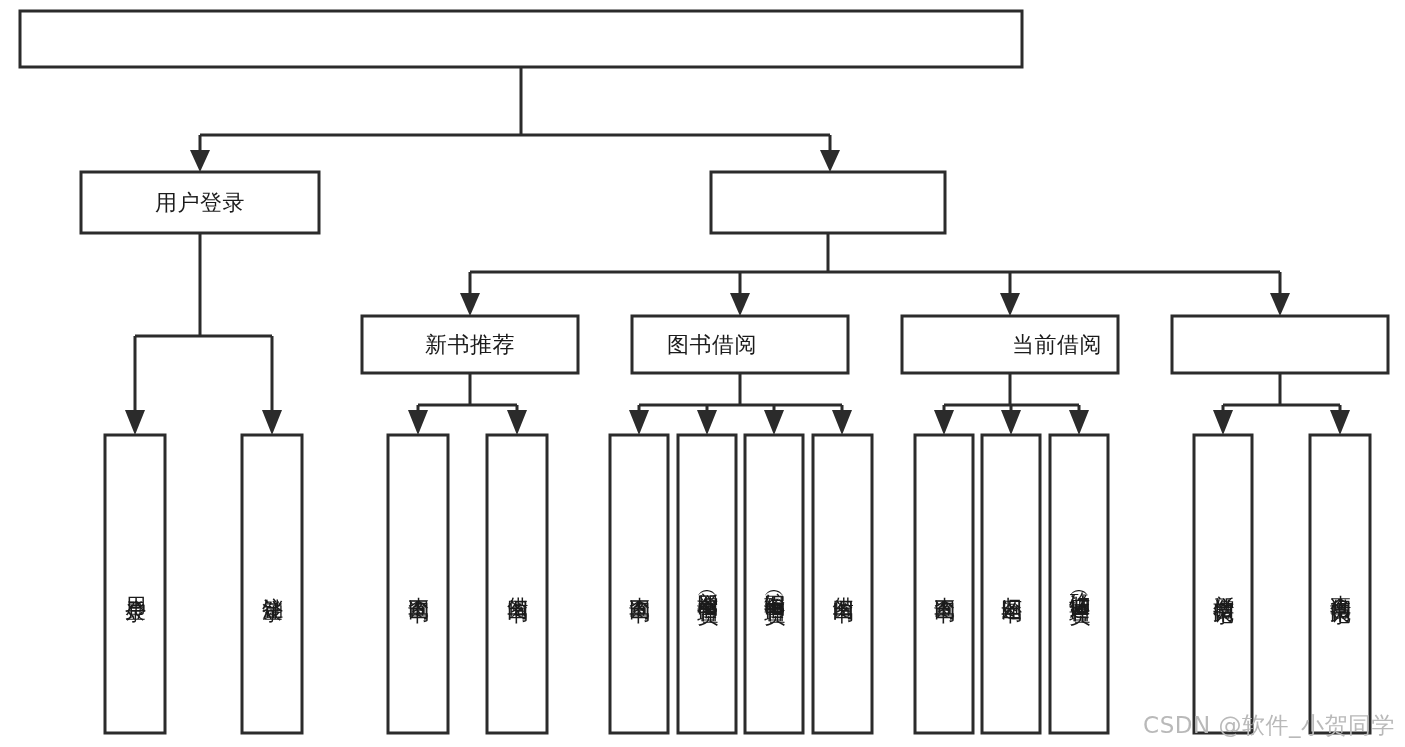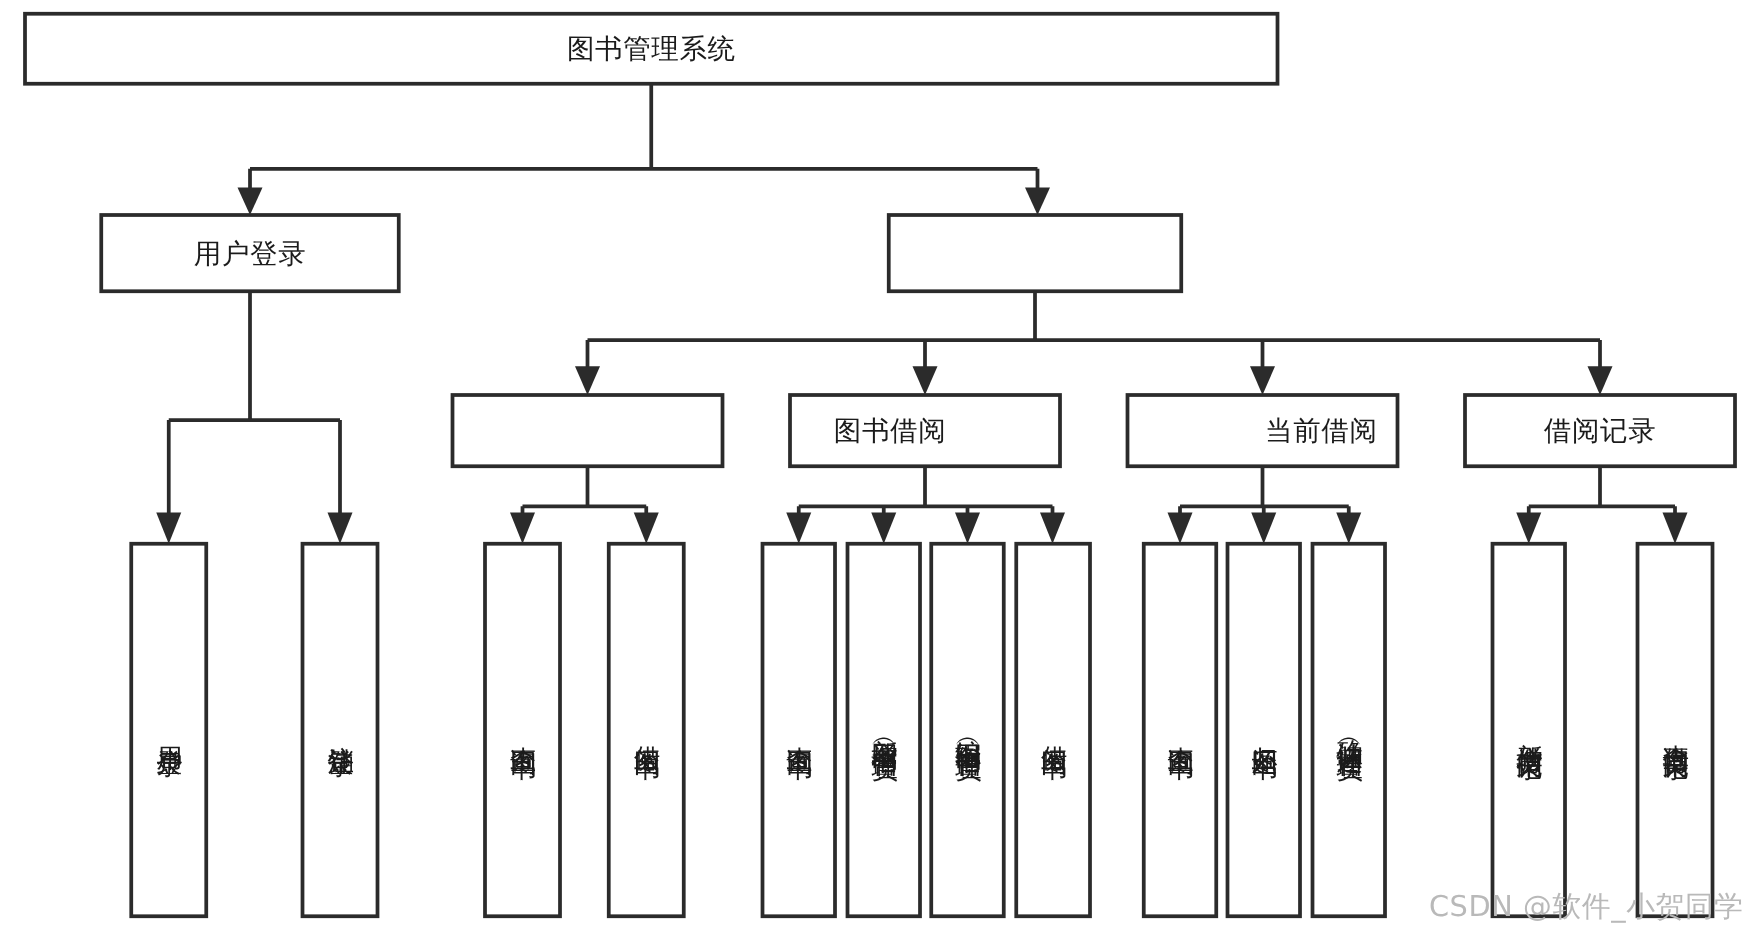--- a/index.html
+++ b/index.html
@@ -147,7 +147,6 @@
     <rect class="node-box" x="1310" y="435" width="60" height="298"></rect>
   </svg>
 
-  <div class="node-label-h" style="left:20px; top:11px; width:1002px; height:56px;">图书管理系统</div>
 
   <div class="node-label-h" style="left:81px; top:172px; width:238px; height:61px;">用户登录</div>
 

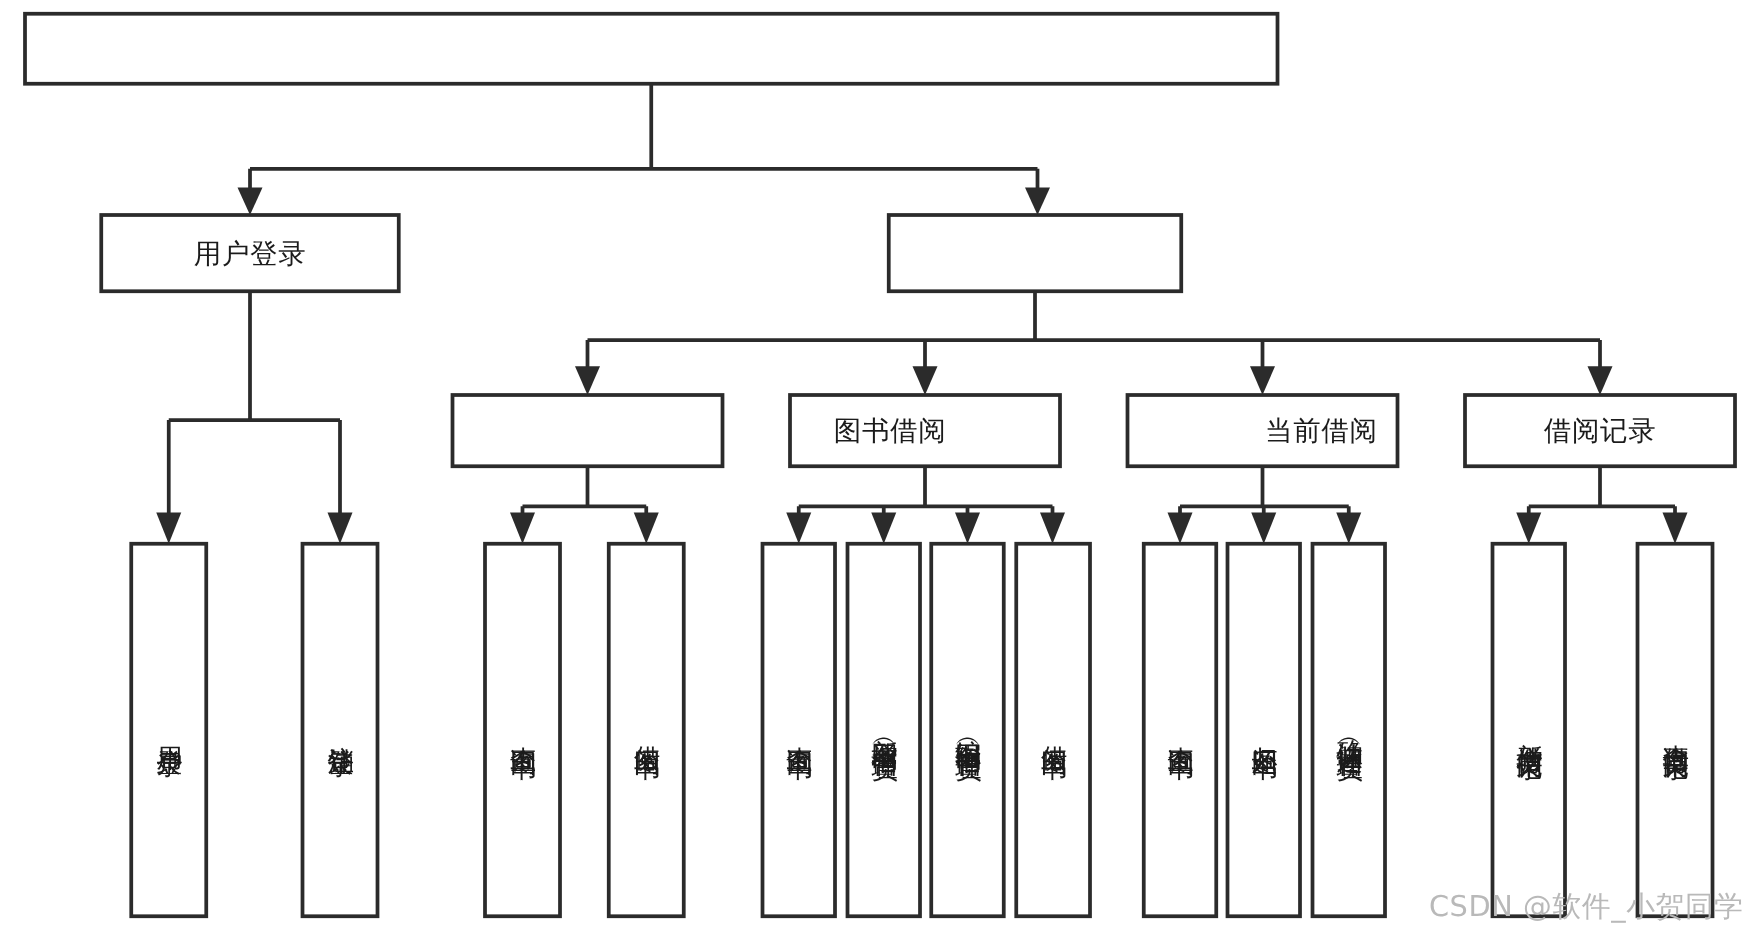--- a/index.html
+++ b/index.html
@@ -151,6 +151,7 @@
   <div class="node-label-h" style="left:81px; top:172px; width:238px; height:61px;">用户登录</div>
 
 
+  <div class="node-label-h" style="left:362px; top:316px; width:216px; height:57px;">新书推荐</div>
 
   <div class="node-label-h" style="left:604px; top:316px; width:216px; height:57px;">图书借阅</div>
 

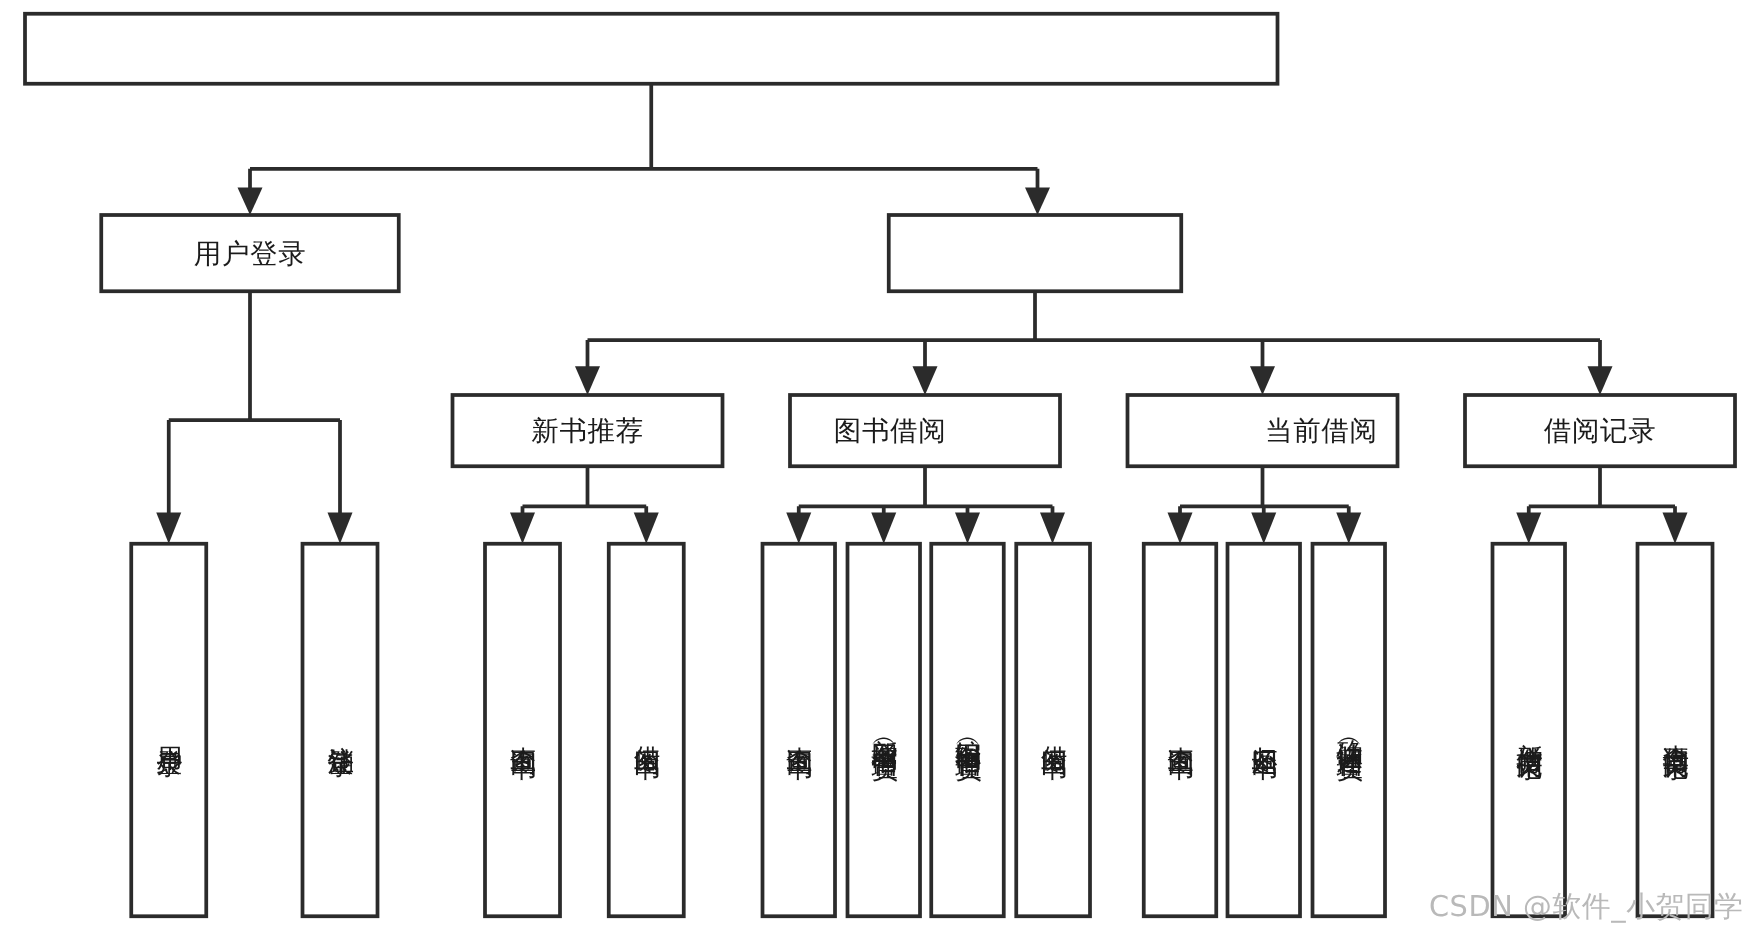--- a/index.html
+++ b/index.html
@@ -157,7 +157,6 @@
 
   <div class="node-label-h" style="left:902px; top:316px; width:240px; height:57px;padding-left:35px;">当前借阅</div>
 
-  <div class="node-label-h" style="left:1172px; top:316px; width:216px; height:57px;">借阅记录</div>
 
   <div class="node-label-v" style="left:105px; top:435px; width:60px; height:298px;">
     <span>用户登录</span>

